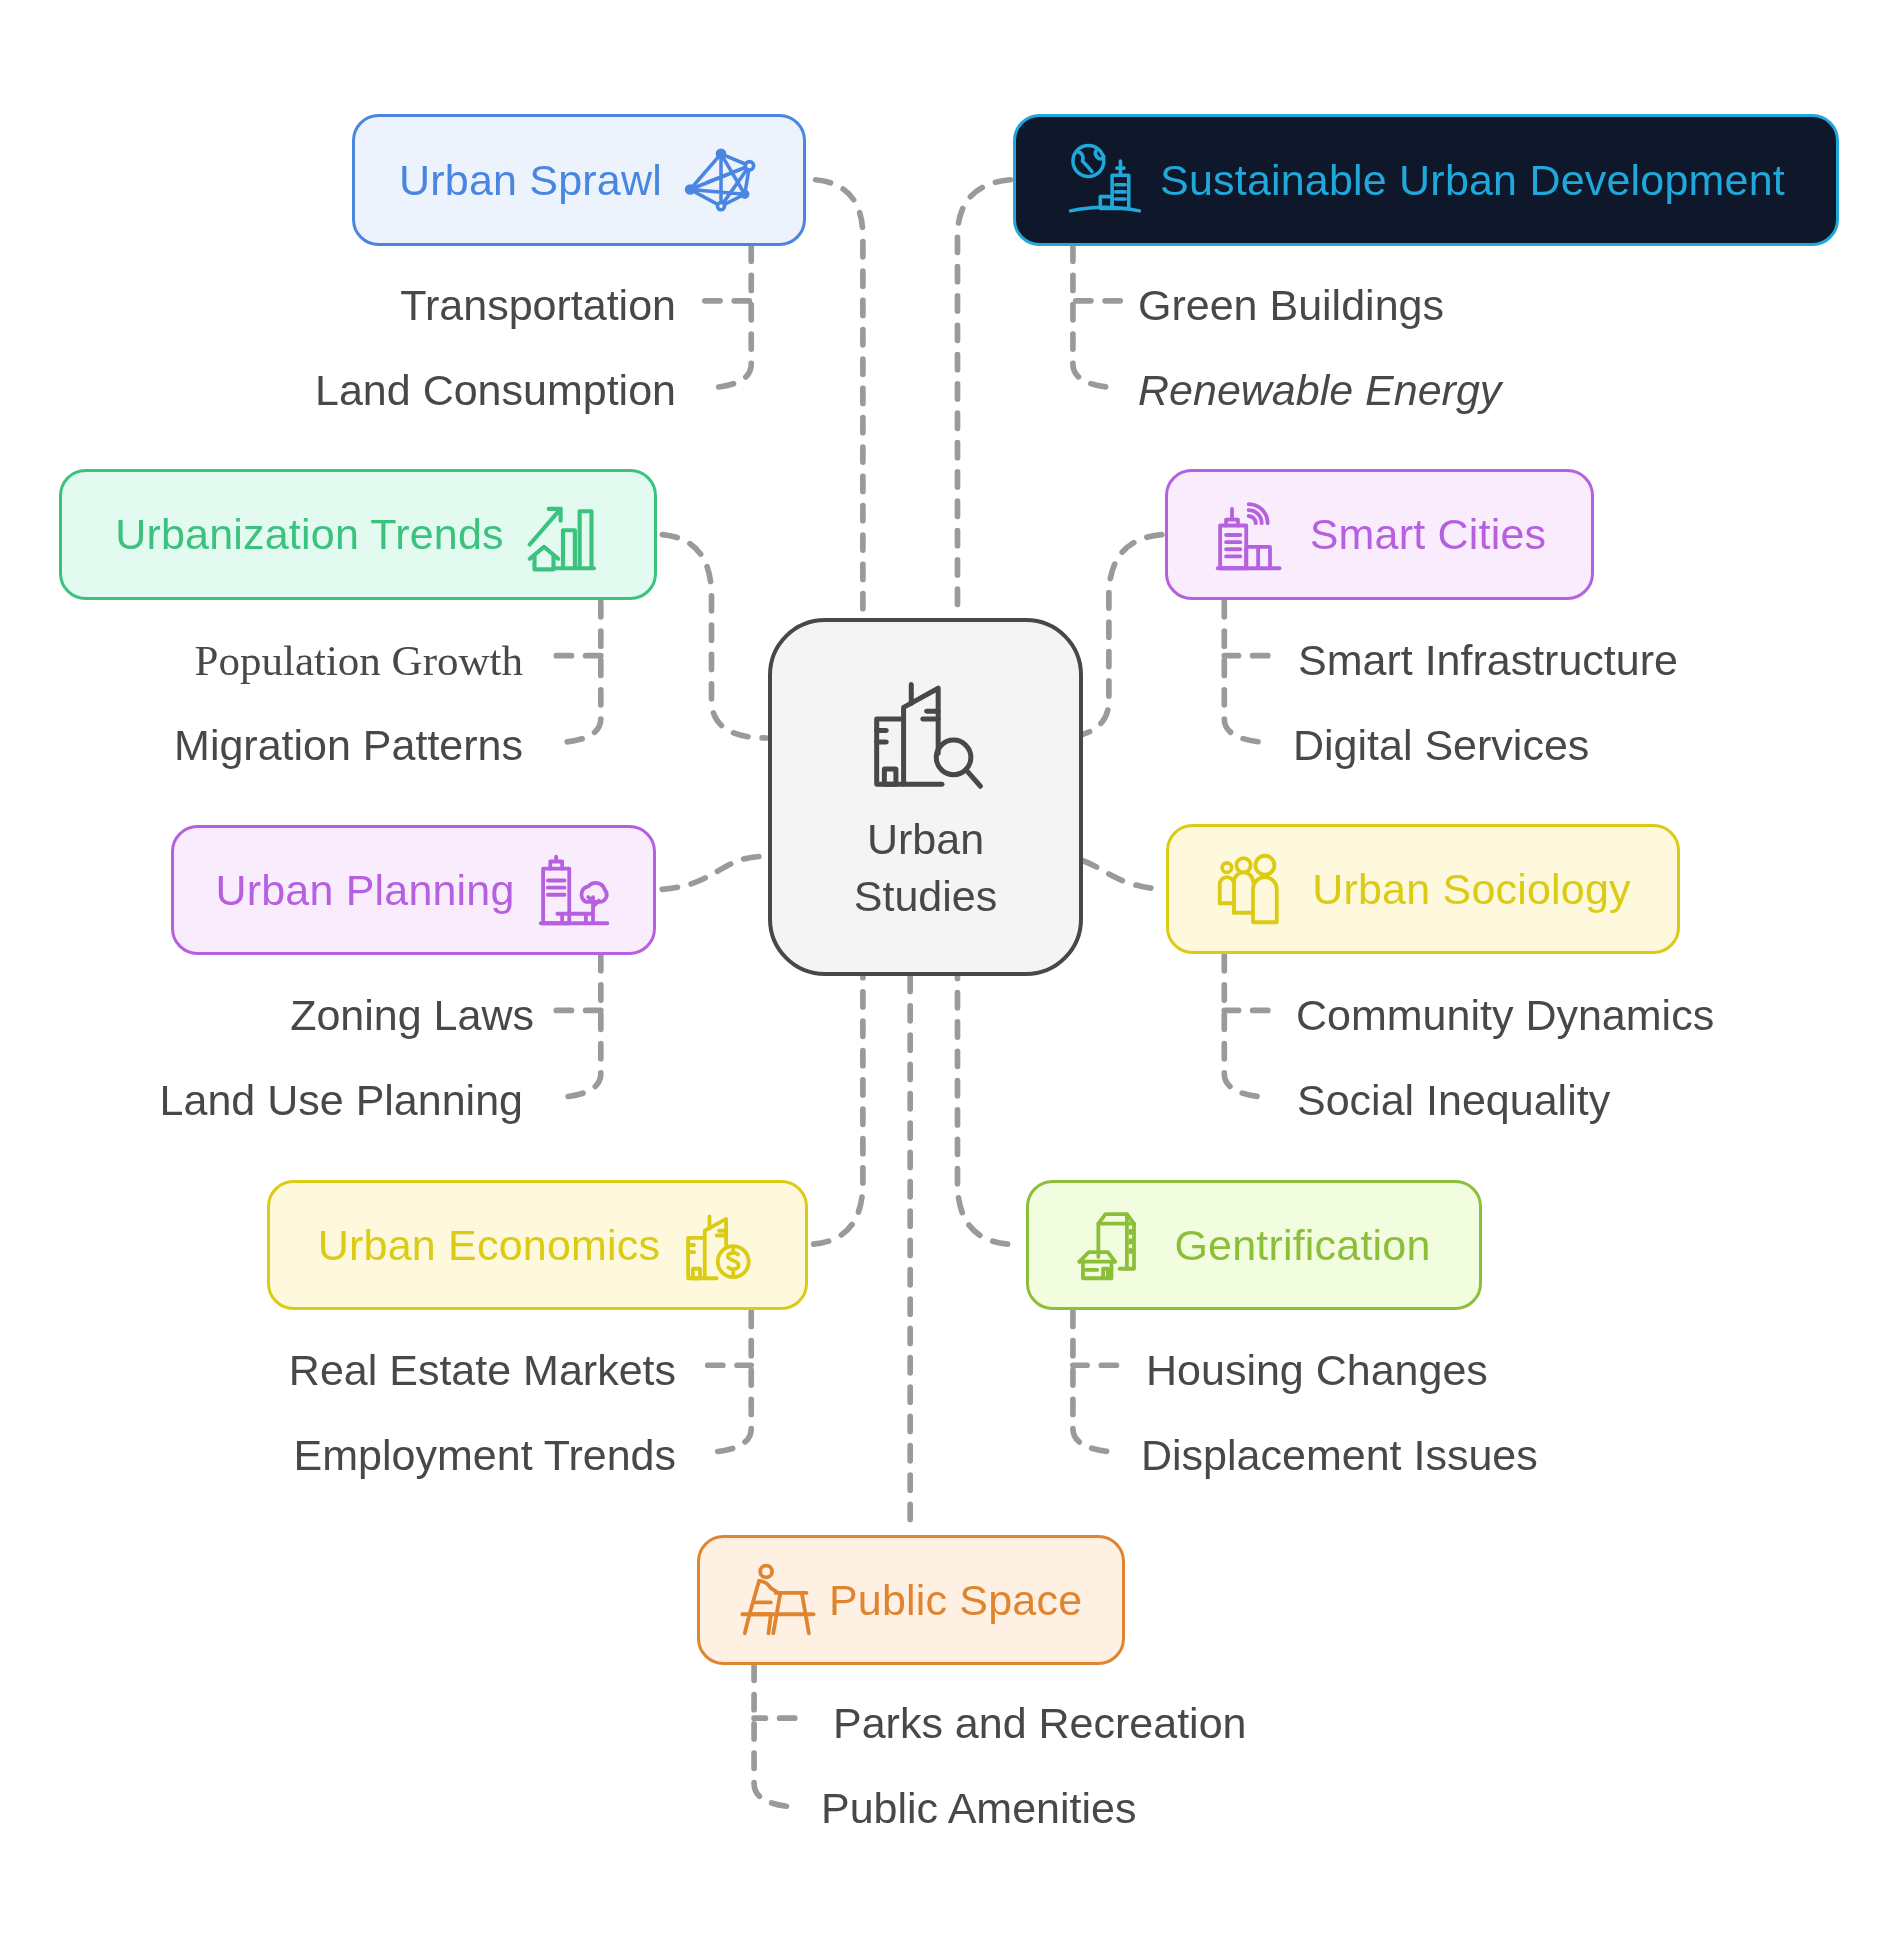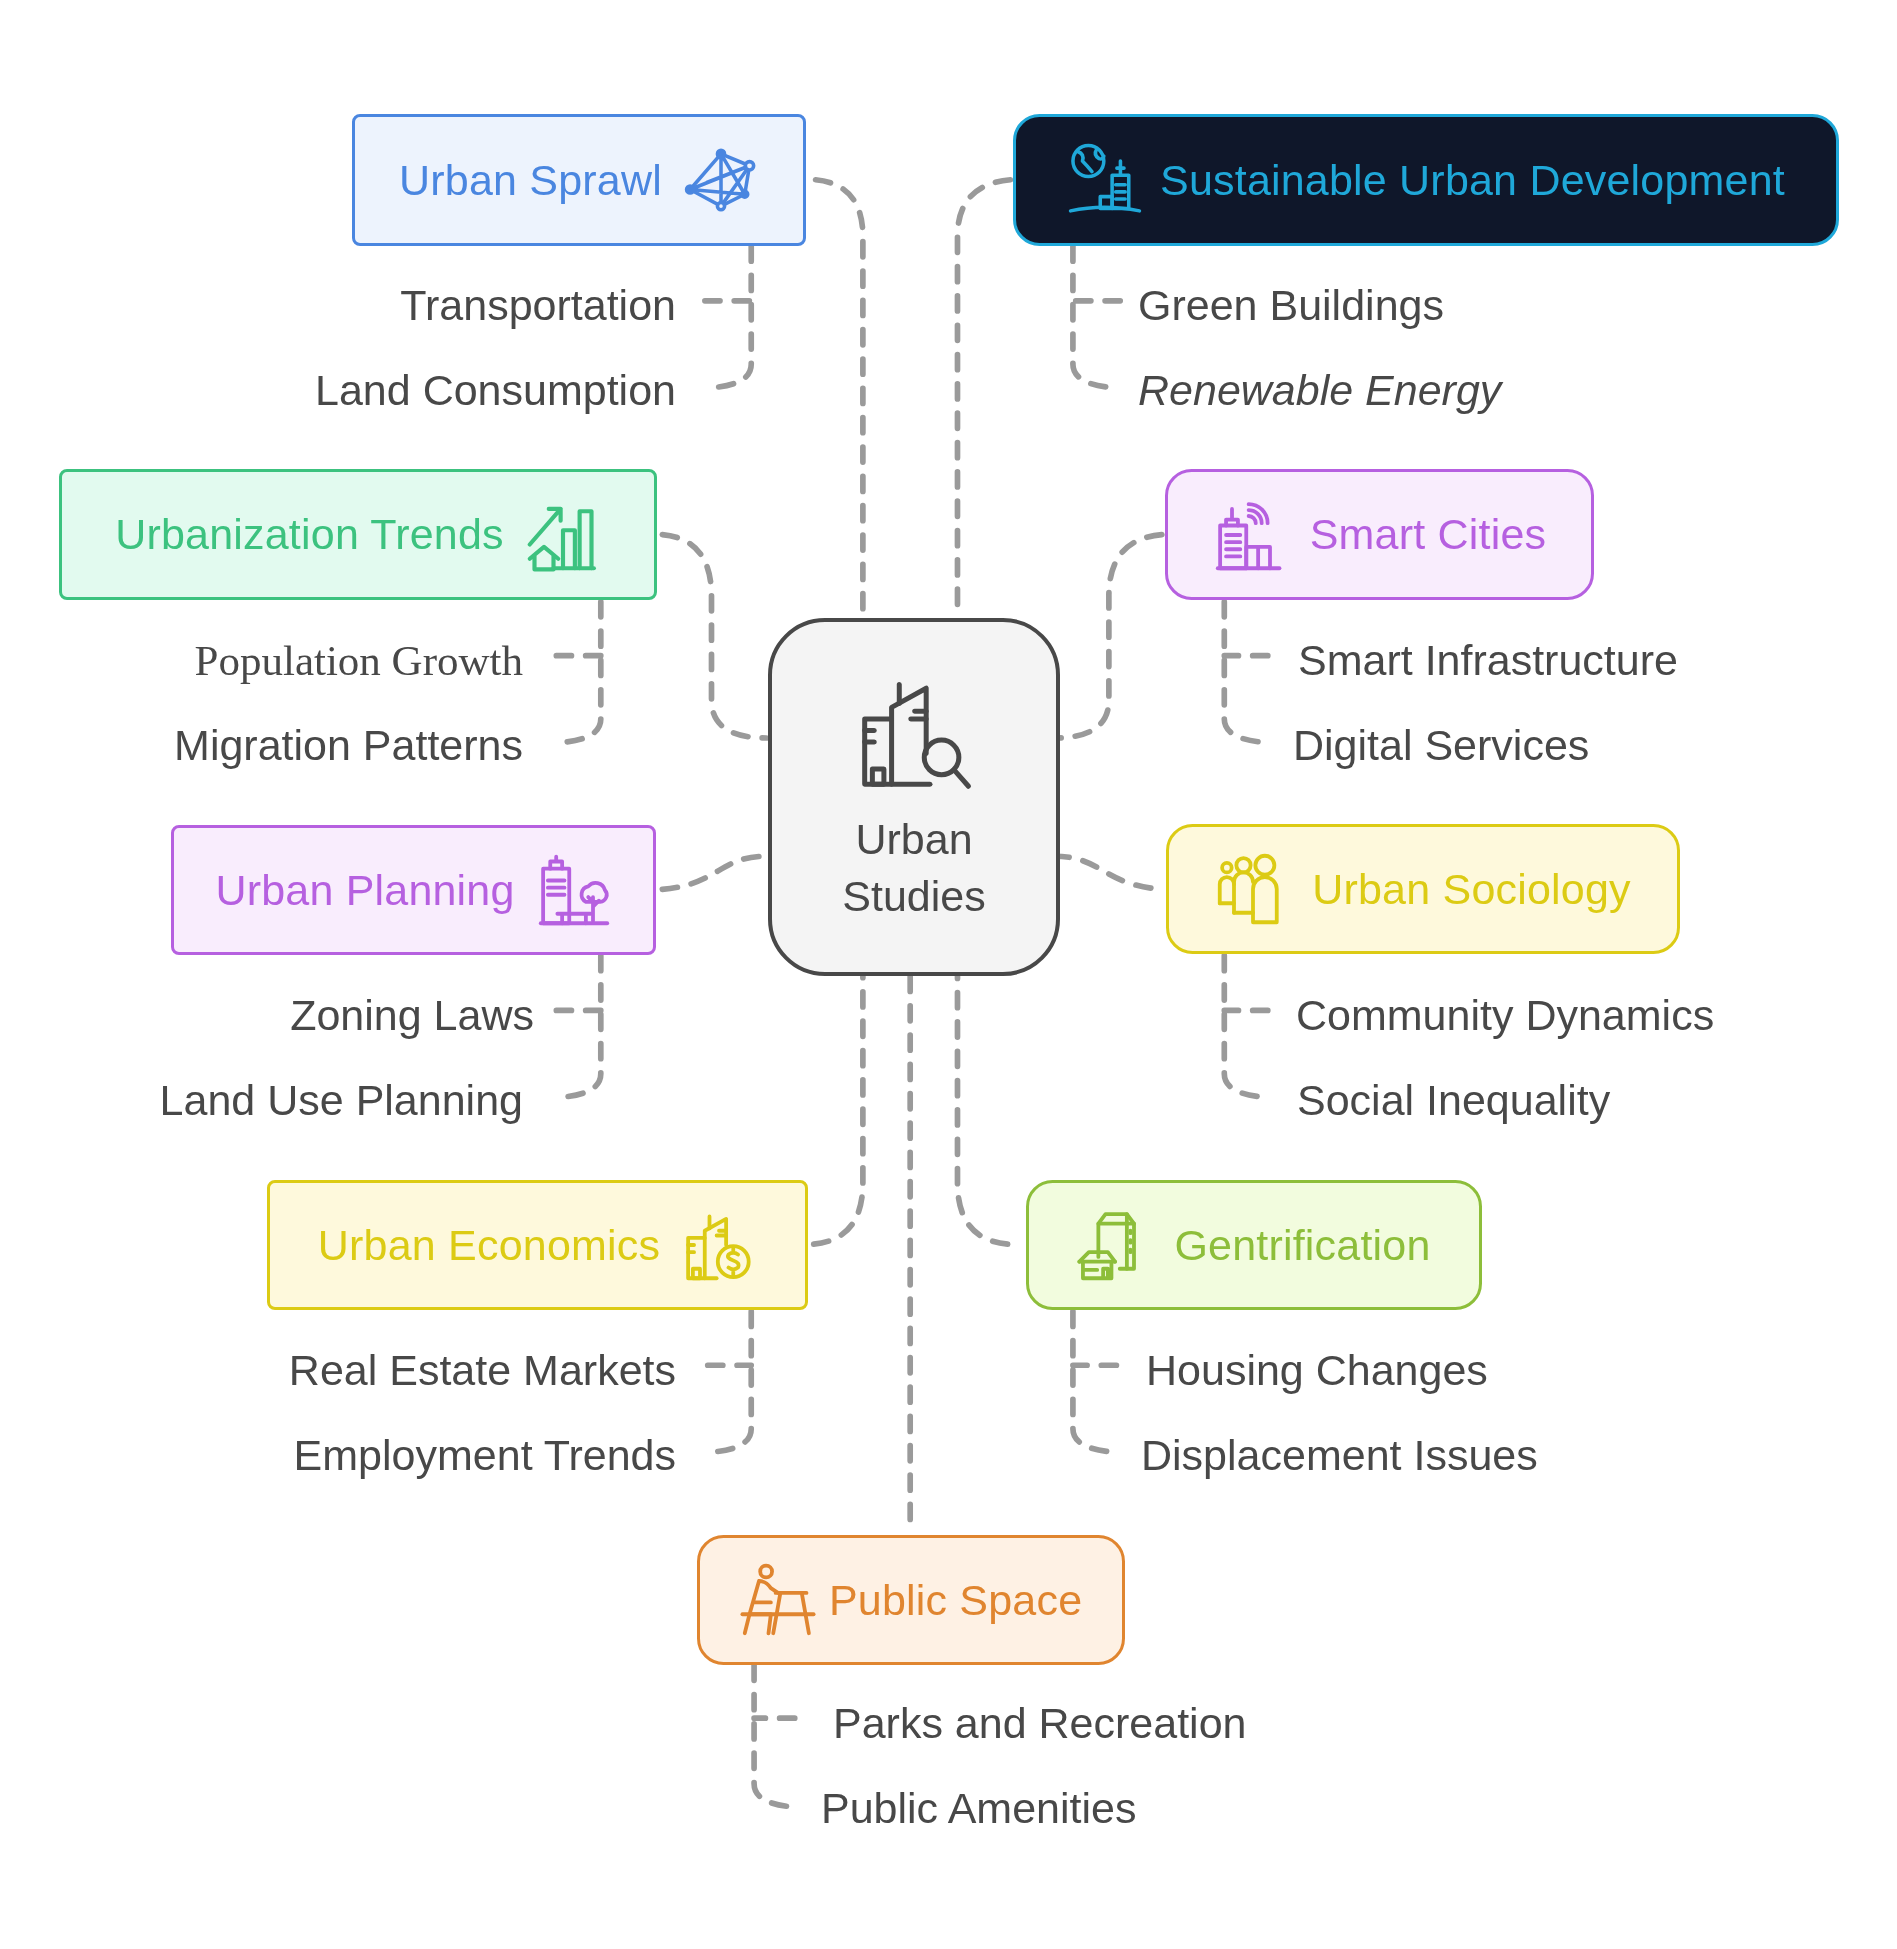--- a/index.html
+++ b/index.html
@@ -11,7 +11,7 @@
     border-radius: 26.5px; display: flex; align-items: center; gap: 21px;
     font-size: 43px; white-space: nowrap;
   }
-  .topic.icon-right { justify-content: center; border-radius: 8px; }
+  .topic.icon-right { justify-content: center; }
   .topic.icon-left { justify-content: center; }
   .topic .icon { width: 76px; height: 76px; flex: 0 0 auto; display: block; }
   .topic .label { display: block; letter-spacing: 0.2px; }

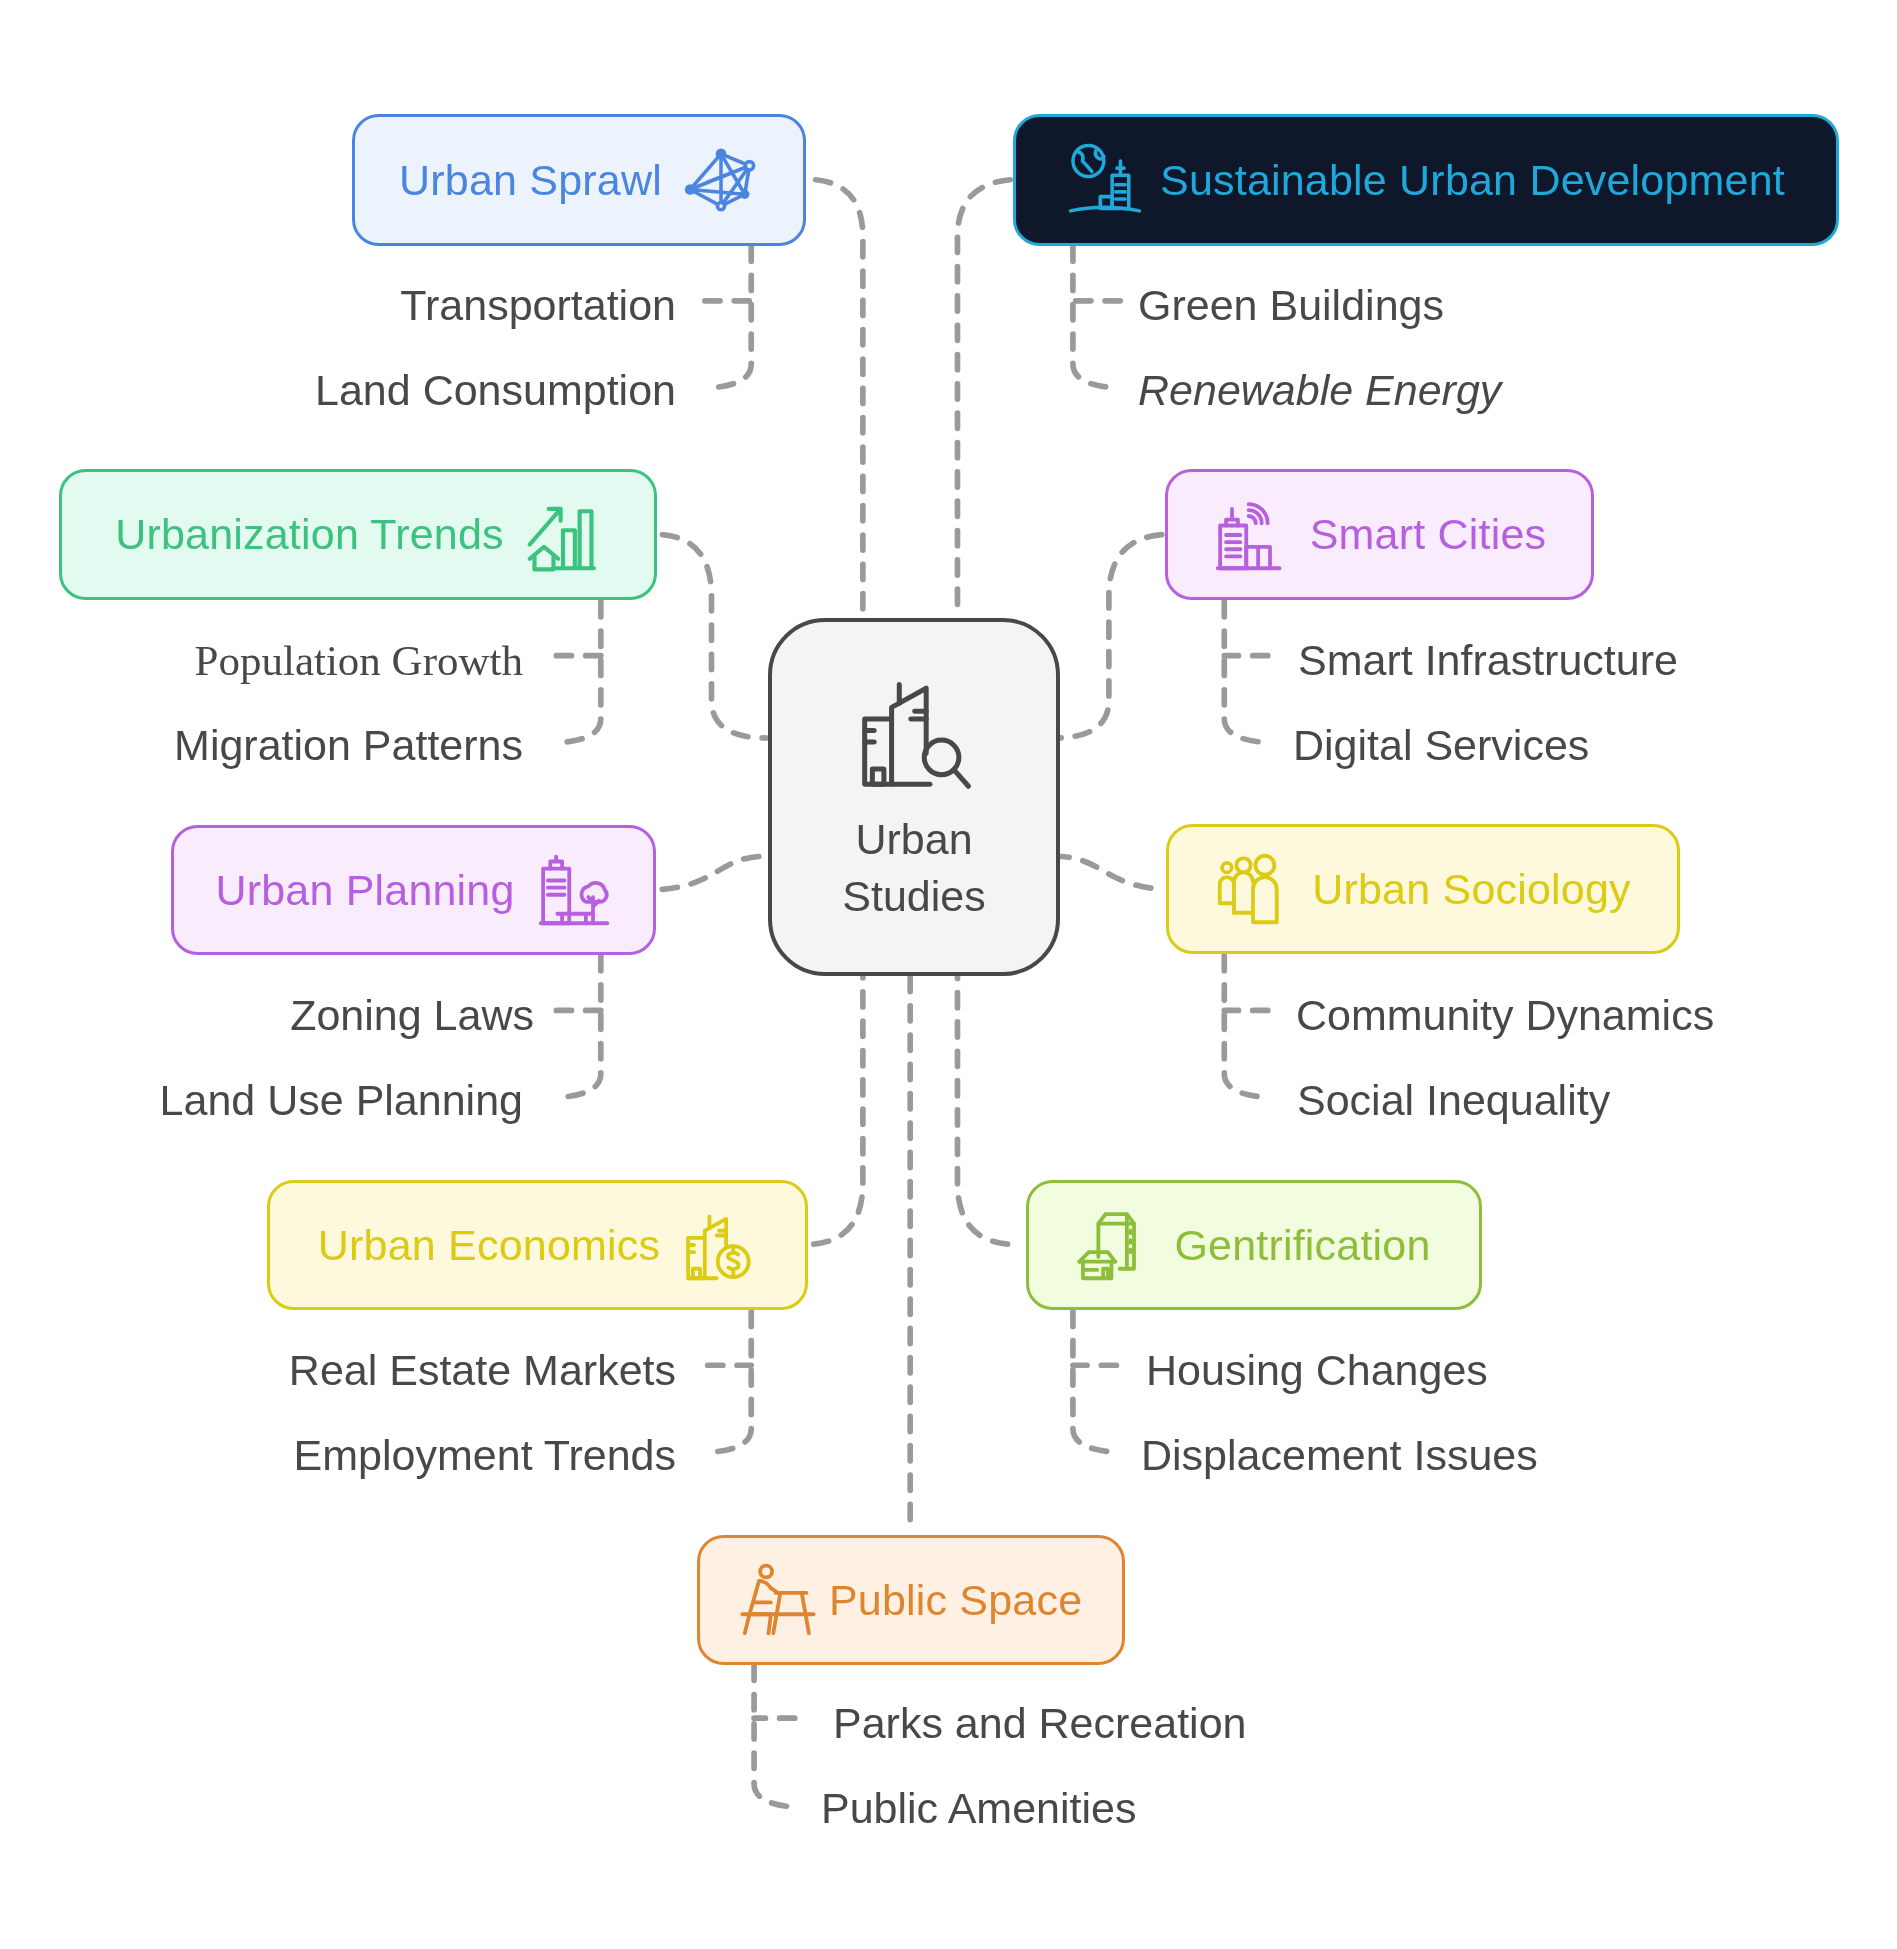--- a/index.html
+++ b/index.html
@@ -16,7 +16,7 @@
   .topic .icon { width: 76px; height: 76px; flex: 0 0 auto; display: block; }
   .topic .label { display: block; letter-spacing: 0.2px; }
   .center {
-    position: absolute; left: 768px; top: 618px; width: 292px; height: 358px;
+    position: absolute; left: 768px; top: 618px; width: 315px; height: 358px;
     box-sizing: border-box; border: 4.7px solid #484848; border-radius: 57px;
     background: #f4f4f4; display: flex; flex-direction: column; align-items: center;
     justify-content: center; color: #484848; font-size: 43px; line-height: 57px; text-align: center;

